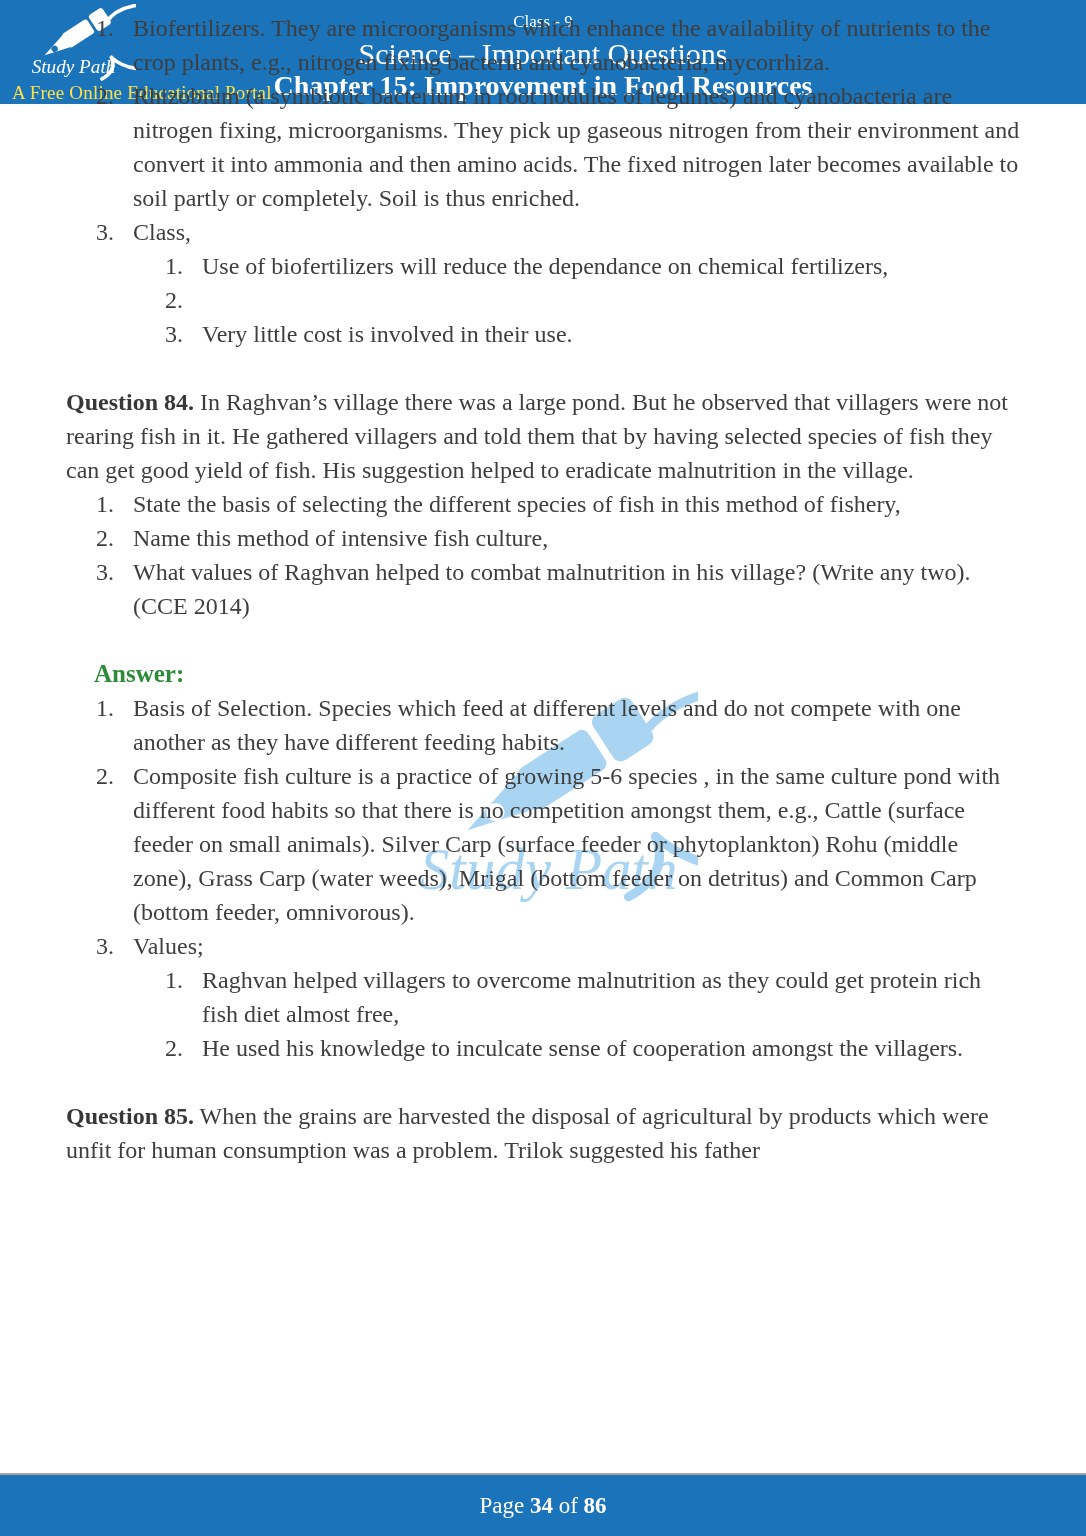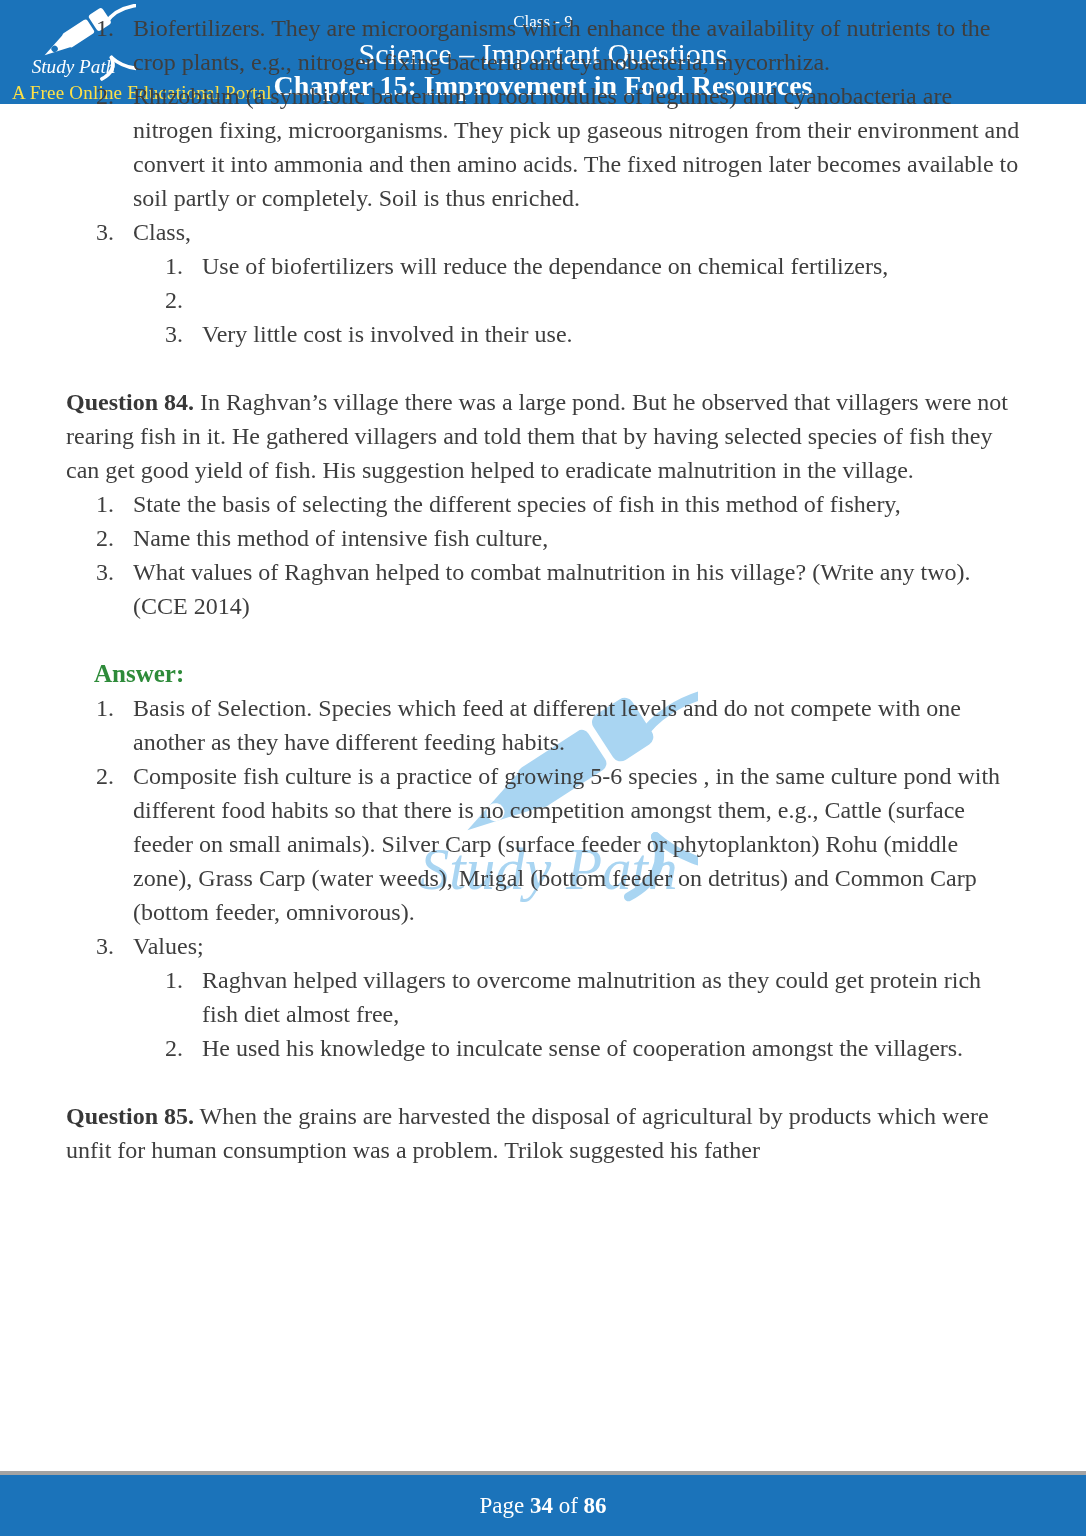--- a/index.html
+++ b/index.html
@@ -51,7 +51,7 @@
   
   .footer{
     position:absolute;left:0;right:0;bottom:0;height:61px;
-    background:#1b73ba;border-top:4px solid #a3a3a3;
+    background:#1b73ba;border-top:2px solid #a3a3a3;
     color:#ffffff;font-size:23px;
     display:flex;align-items:center;justify-content:center;
   }

